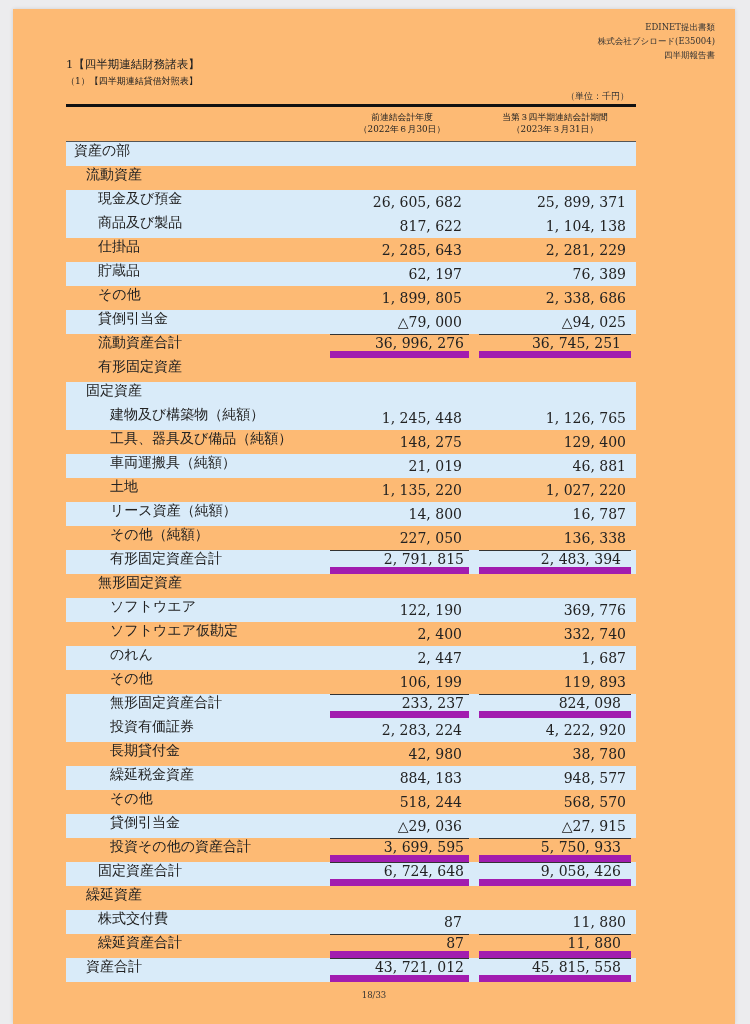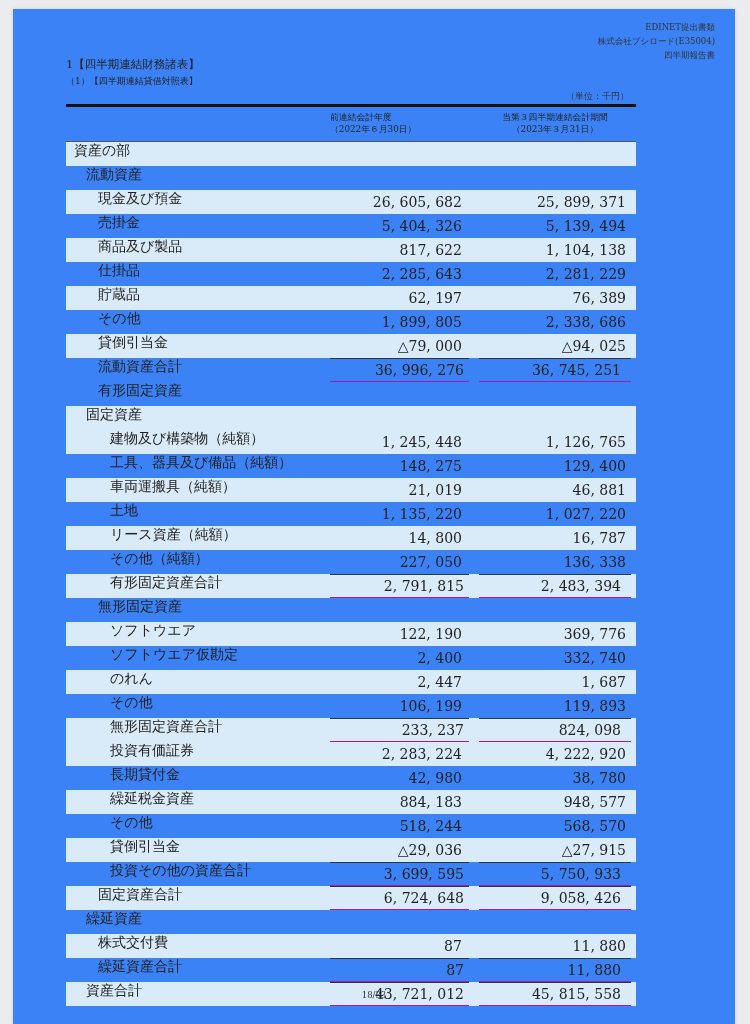--- a/index.html
+++ b/index.html
@@ -12,7 +12,7 @@
   .page {
     position: absolute; left: 13px; top: 9px;
     width: 722px; height: 1015px;
-    background: #3b82f6;
+    background: #fdba74;
     box-shadow: 0 0 4px rgba(0,0,0,0.12);
   }
   .hdr-right {

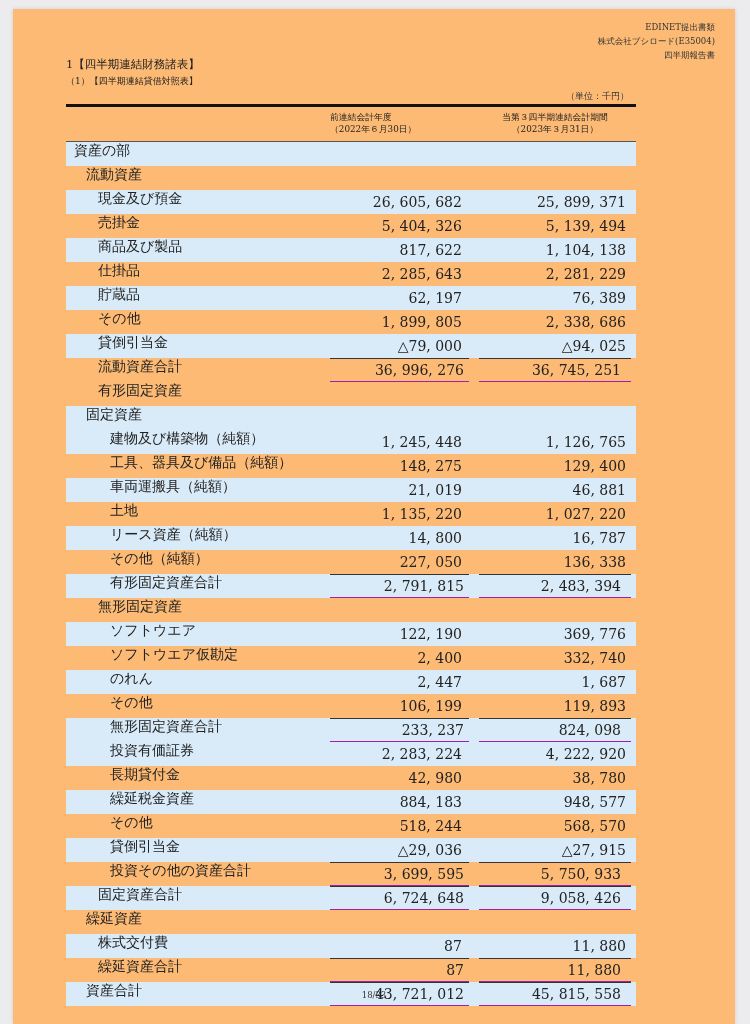--- a/index.html
+++ b/index.html
@@ -37,7 +37,7 @@
     font-size: 8.8px; line-height: 12px; color: #222;
   }
   .colhead .c0 { width: 264px; }
-  .colhead .c1 { width: 144px; padding-top: 4px; }
+  .colhead .c1 { width: 144px; text-align: center; padding-top: 4px; }
   .colhead .c2 { width: 162px; text-align: center; padding-top: 4px; }
   .row {
     display: flex; height: 24px; 

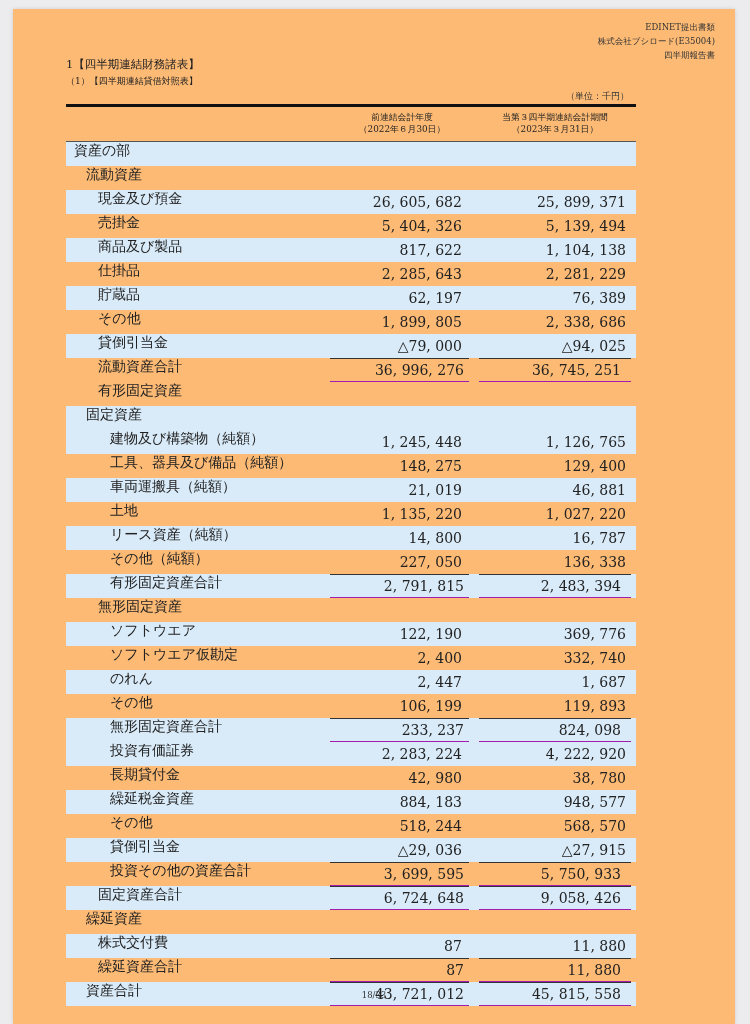--- a/index.html
+++ b/index.html
@@ -101,11 +101,6 @@
           <div class="v1">26, 605, 682</div>
           <div class="v2">25, 899, 371</div>
         </div>
-        <div class="row">
-          <div class="label i2">売掛金</div>
-          <div class="v1">5, 404, 326</div>
-          <div class="v2">5, 139, 494</div>
-        </div>
         <div class="row band">
           <div class="label i2">商品及び製品</div>
           <div class="v1">817, 622</div>

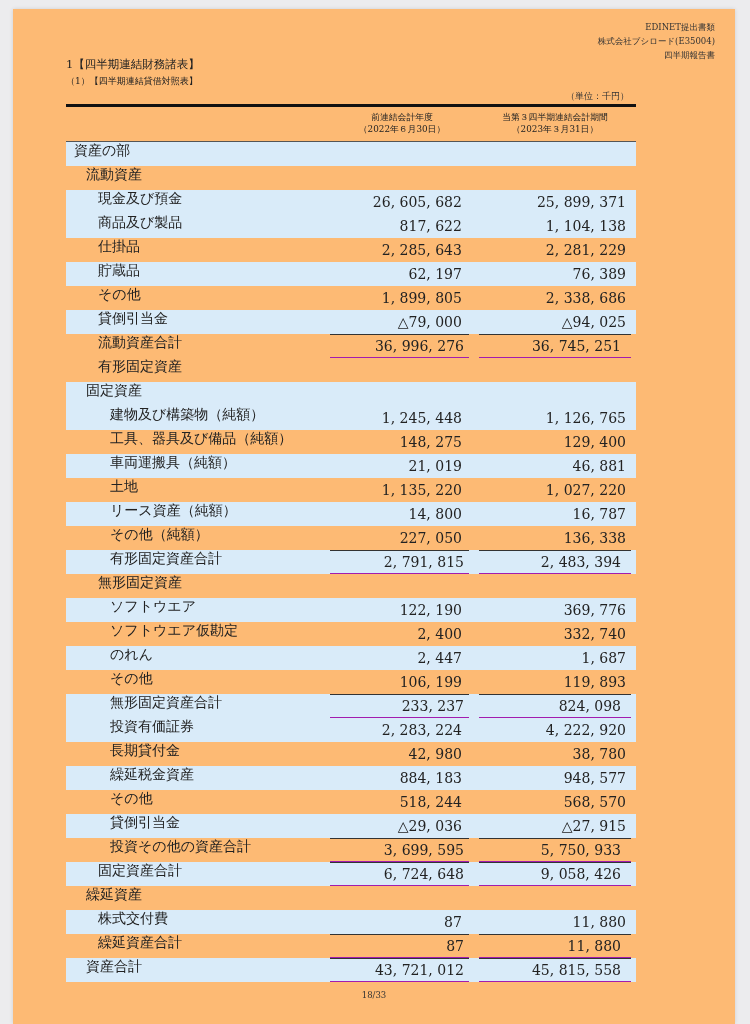--- a/index.html
+++ b/index.html
@@ -47,7 +47,7 @@
   .row .label { width: 264px; white-space: nowrap; box-sizing: border-box; }
   .row .v1 { width: 139px; text-align: right; padding-right: 5px; box-sizing: content-box; height: 100%; display: flex; align-items: center; justify-content: flex-end; }
   .row .v2 { width: 152px; text-align: right; padding-right: 10px; height: 100%; display: flex; align-items: center; justify-content: flex-end; margin-left: 10px;}
-  .row.total .v1, .row.total .v2 { border-top: 1px solid #333; border-bottom: 1px solid #a21caf; box-sizing: border-box; }
+  .row.total .v1, .row.total .v2 { border-top: 1px solid #333; border-bottom: 7px solid #a21caf; box-sizing: border-box; }
   .row.total .v2 { margin-left: 10px; }
   .i0 { padding-left: 8px; }
   .i1 { padding-left: 20px; }

